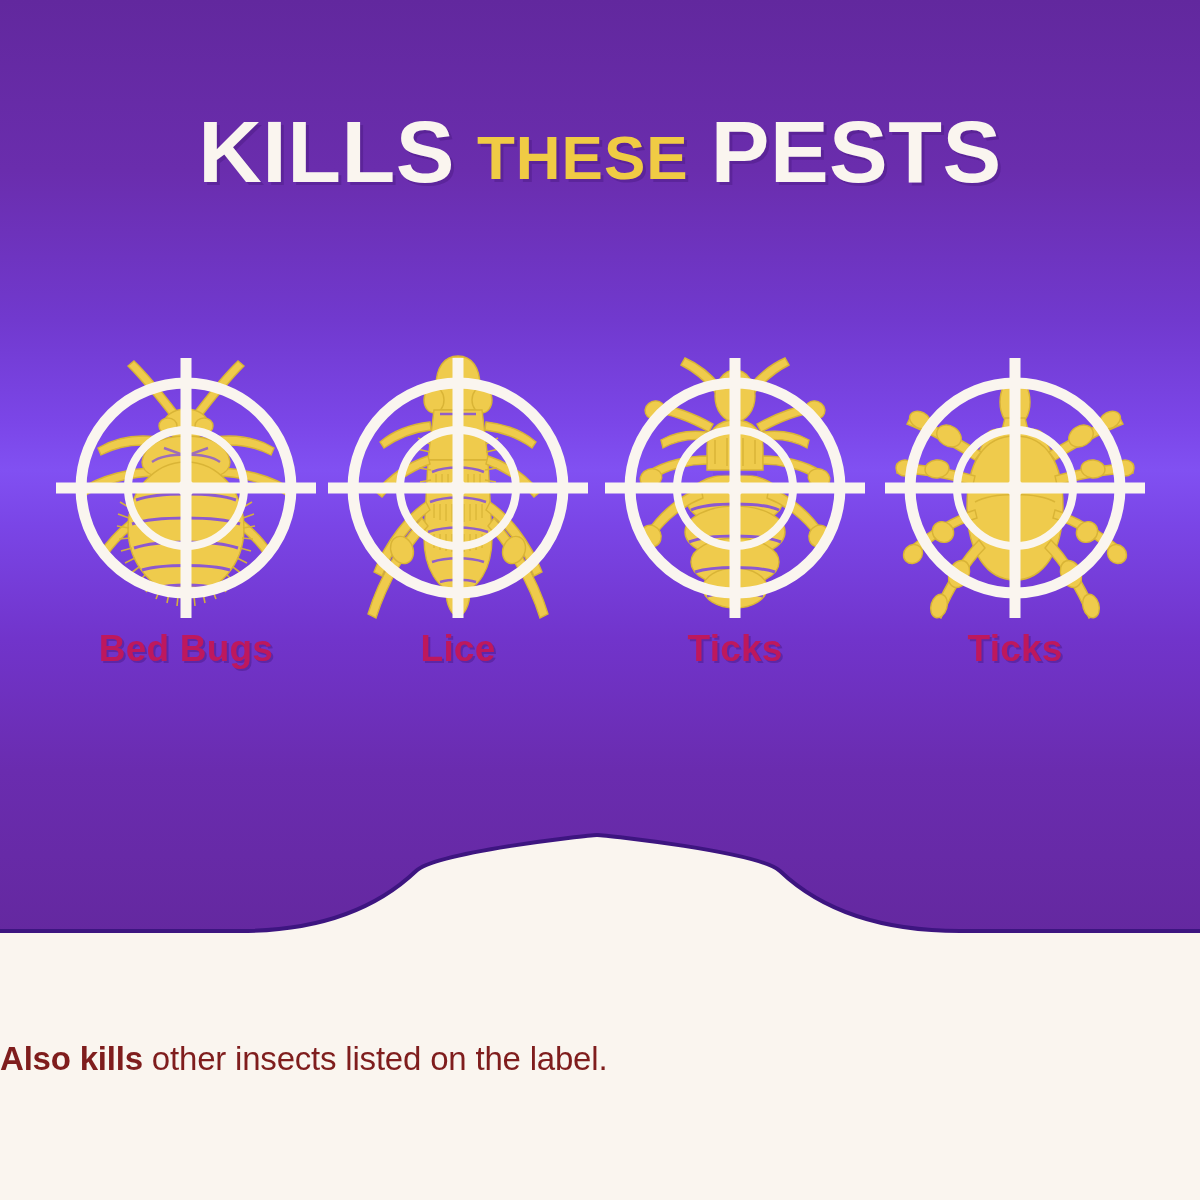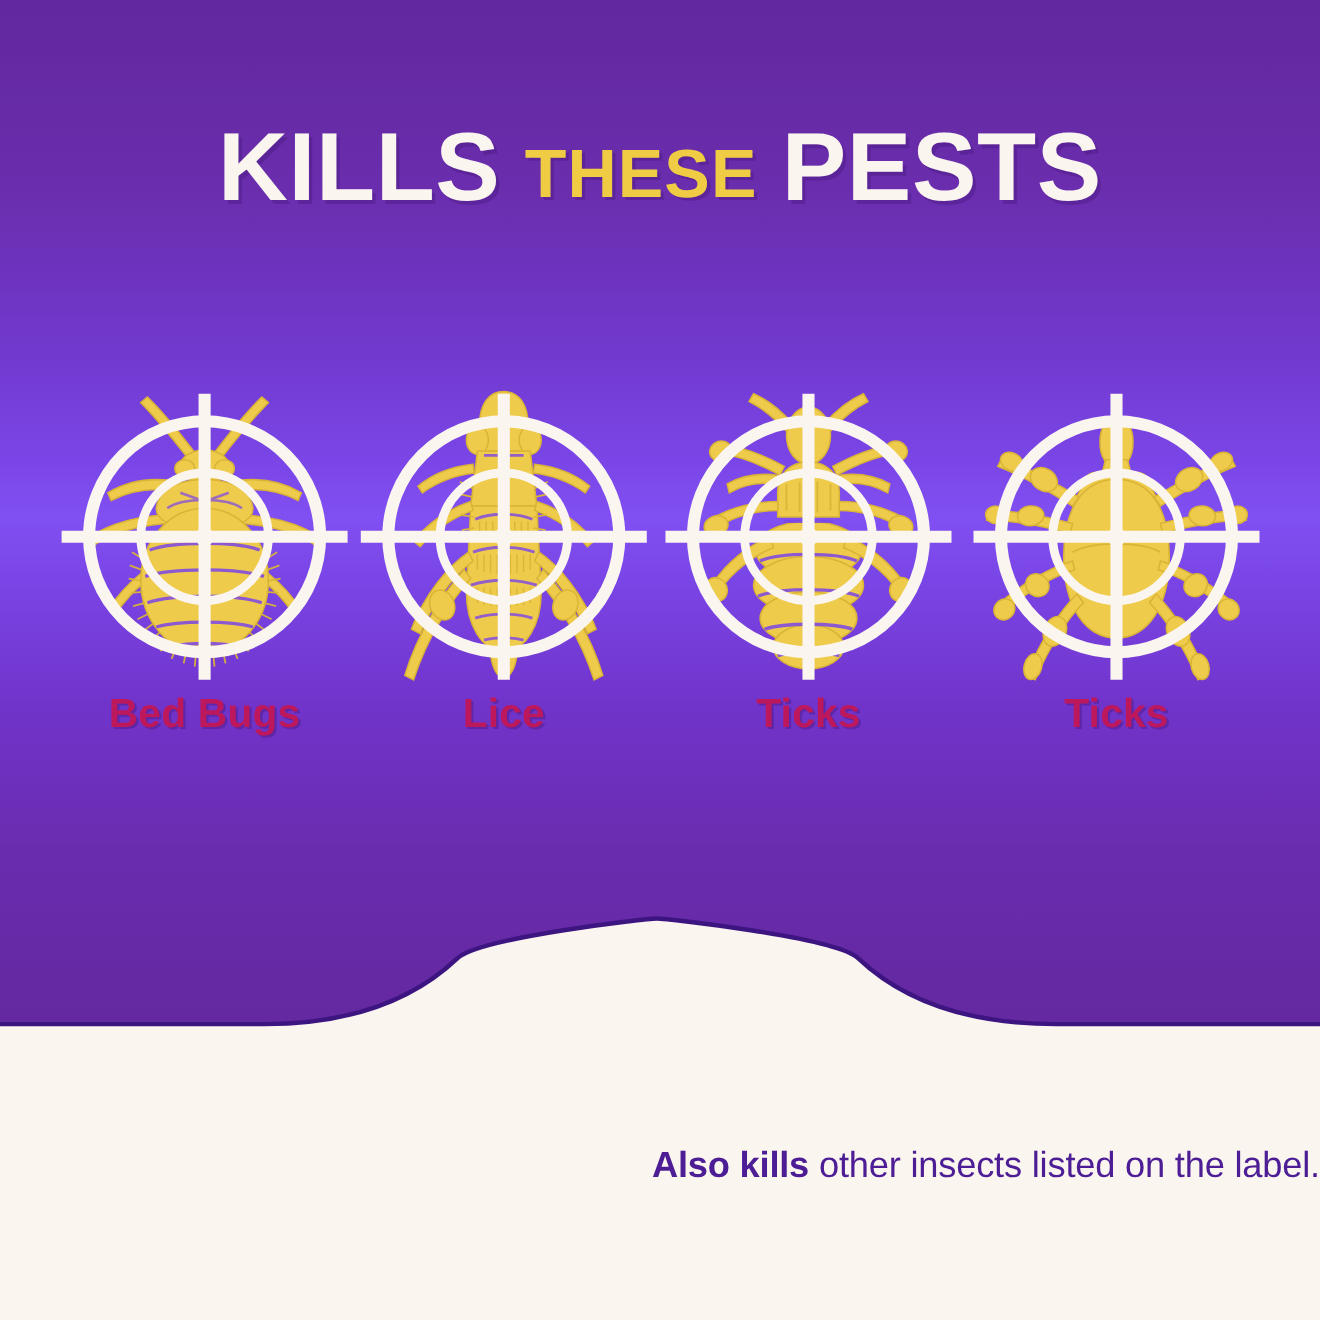--- a/index.html
+++ b/index.html
@@ -120,9 +120,9 @@
     left: 0;
     top: 1040px;
     width: 1200px;
-    text-align: right;
+    text-align: left;
     font-size: 33px;
-    color: #4c1d95;
+    color: #7f1d1d;
     letter-spacing: -0.2px;
   }
   #footer .bold { font-weight: 700; }

